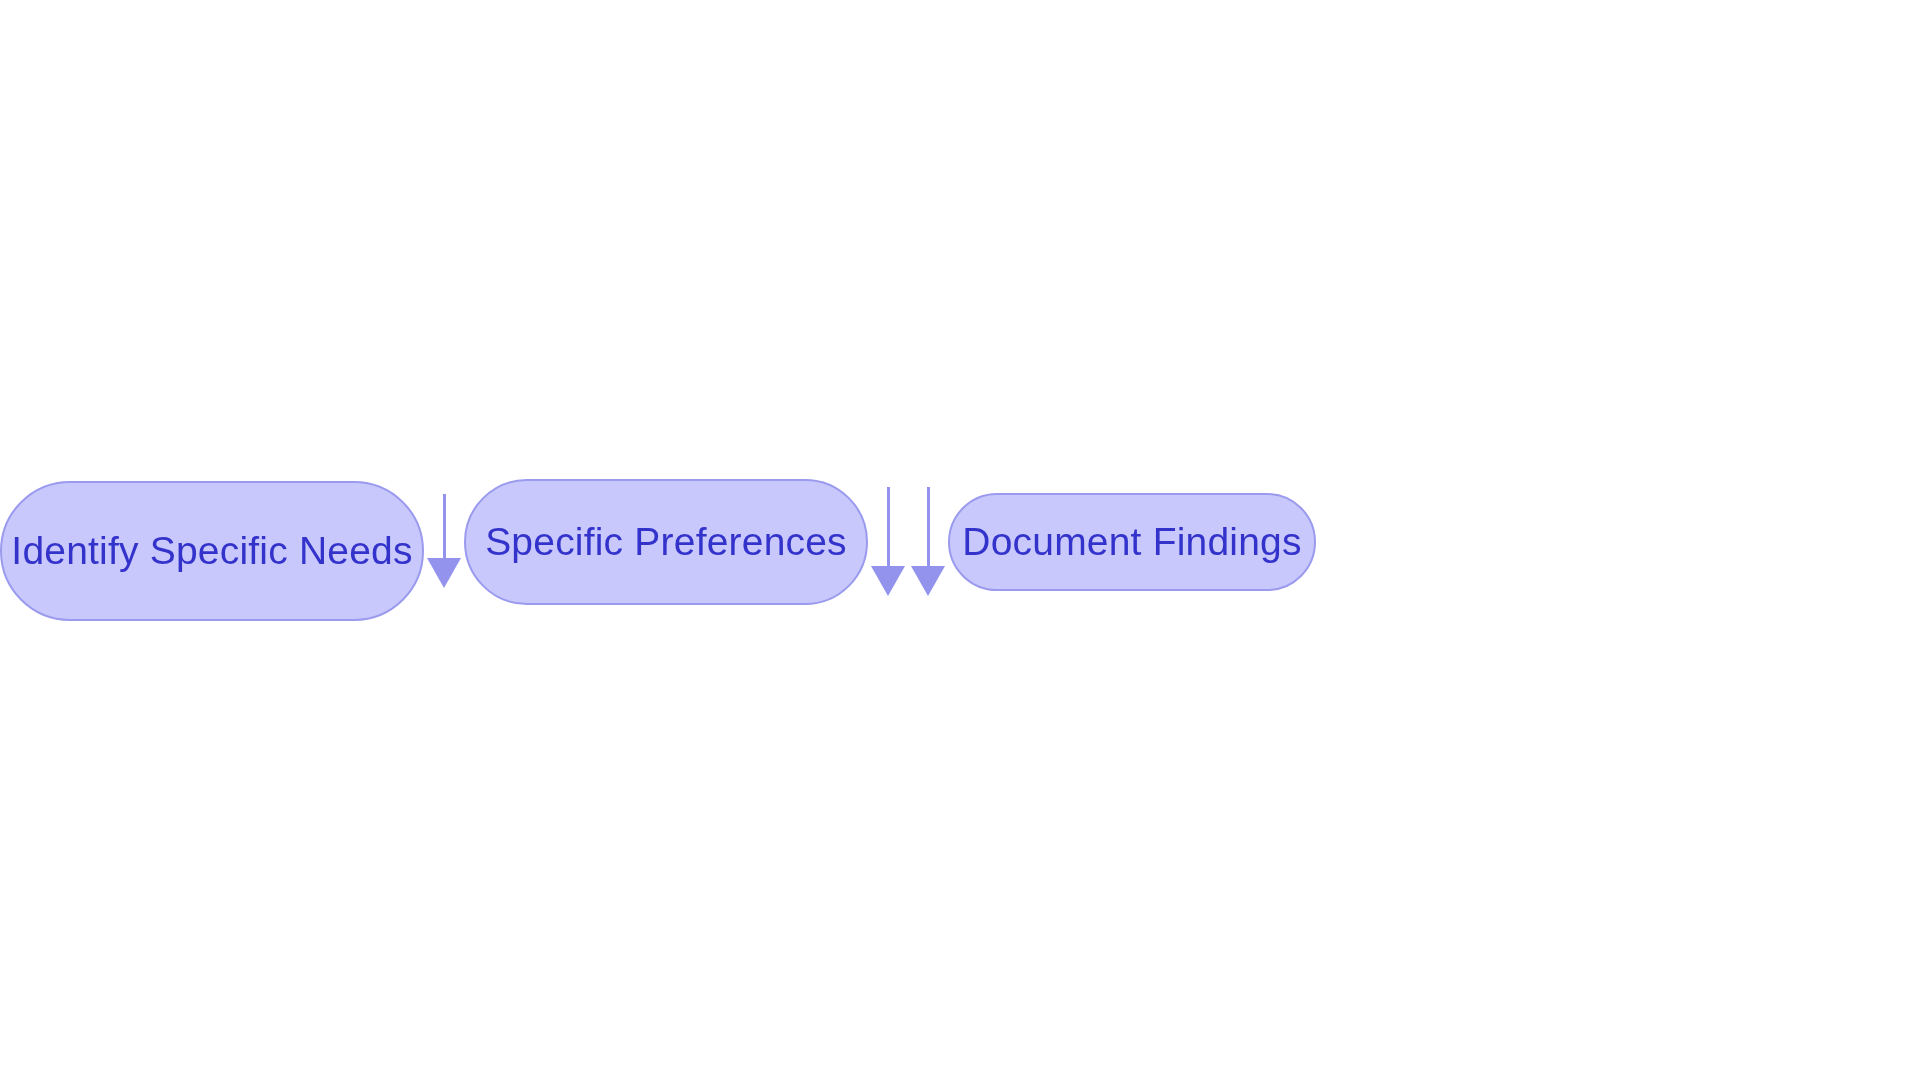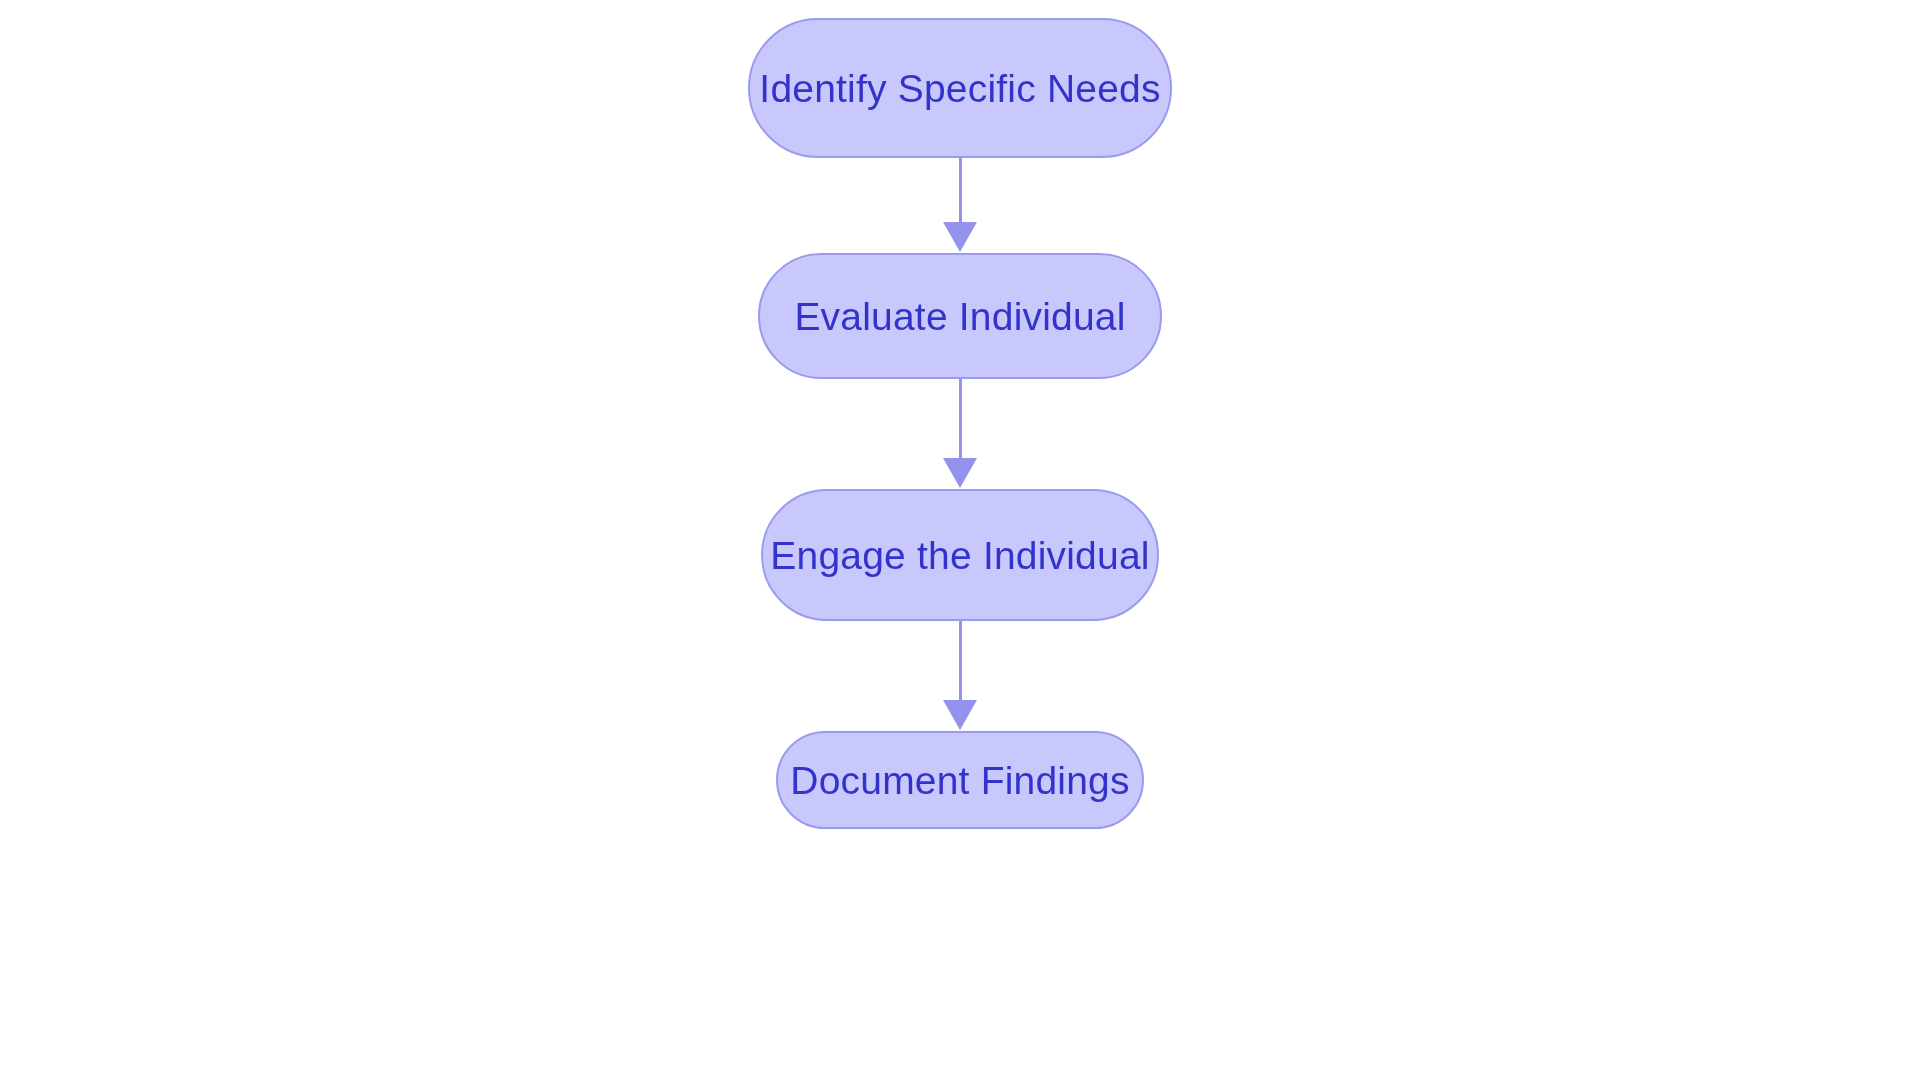--- a/index.html
+++ b/index.html
@@ -28,7 +28,7 @@
     width: 1920px;
     height: 1083px;
     display: flex;
-    flex-direction: column;
+    flex-direction: row;
     align-items: center;
     justify-content: flex-start;
   }

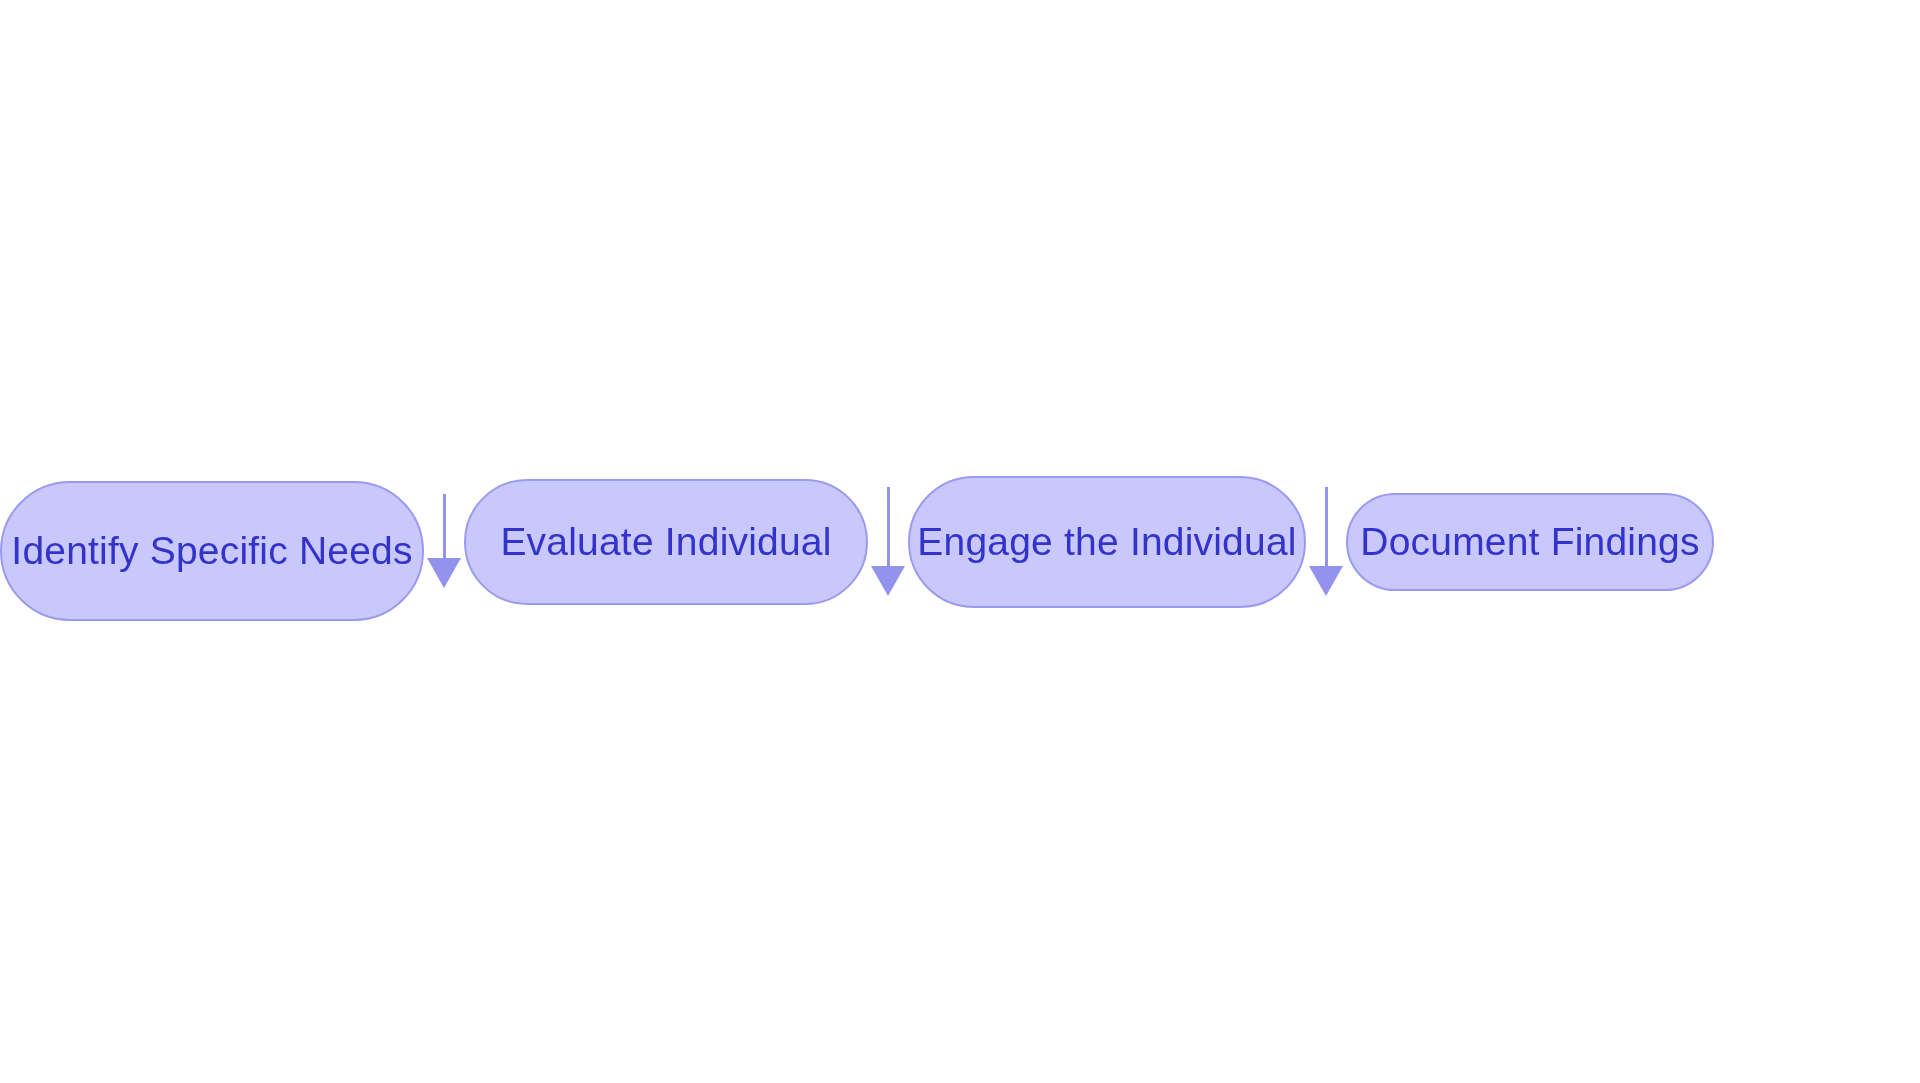--- a/index.html
+++ b/index.html
@@ -129,7 +129,7 @@
     </div>
 
     <div class="node node-2">
-      <span class="node-label">Evaluate Individual</span>
+      <span class="node-label">Specific Preferences</span>
     </div>
 
     <div class="connector connector-2">

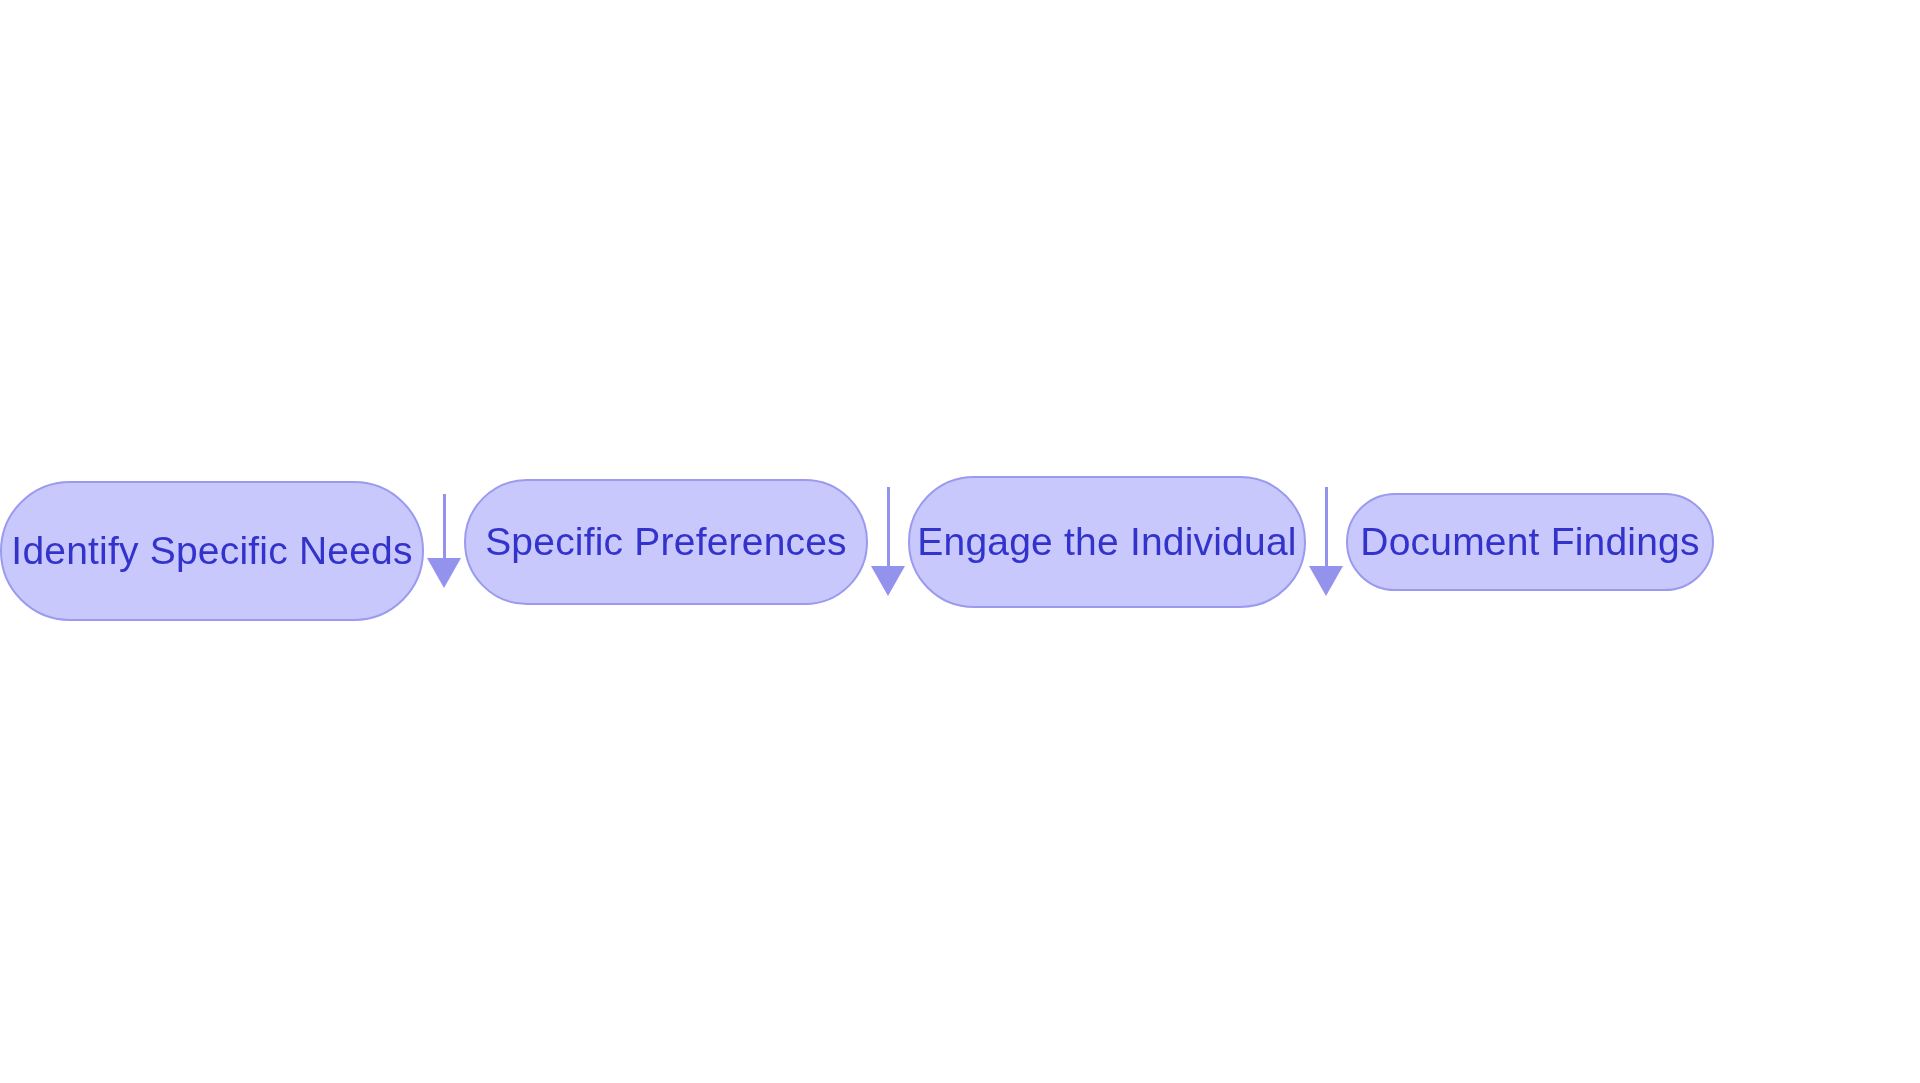--- a/index.html
+++ b/index.html
@@ -137,9 +137,6 @@
       <div class="connector-arrowhead"></div>
     </div>
 
-    <div class="node node-3">
-      <span class="node-label">Engage the Individual</span>
-    </div>
 
     <div class="connector connector-3">
       <div class="connector-line"></div>

